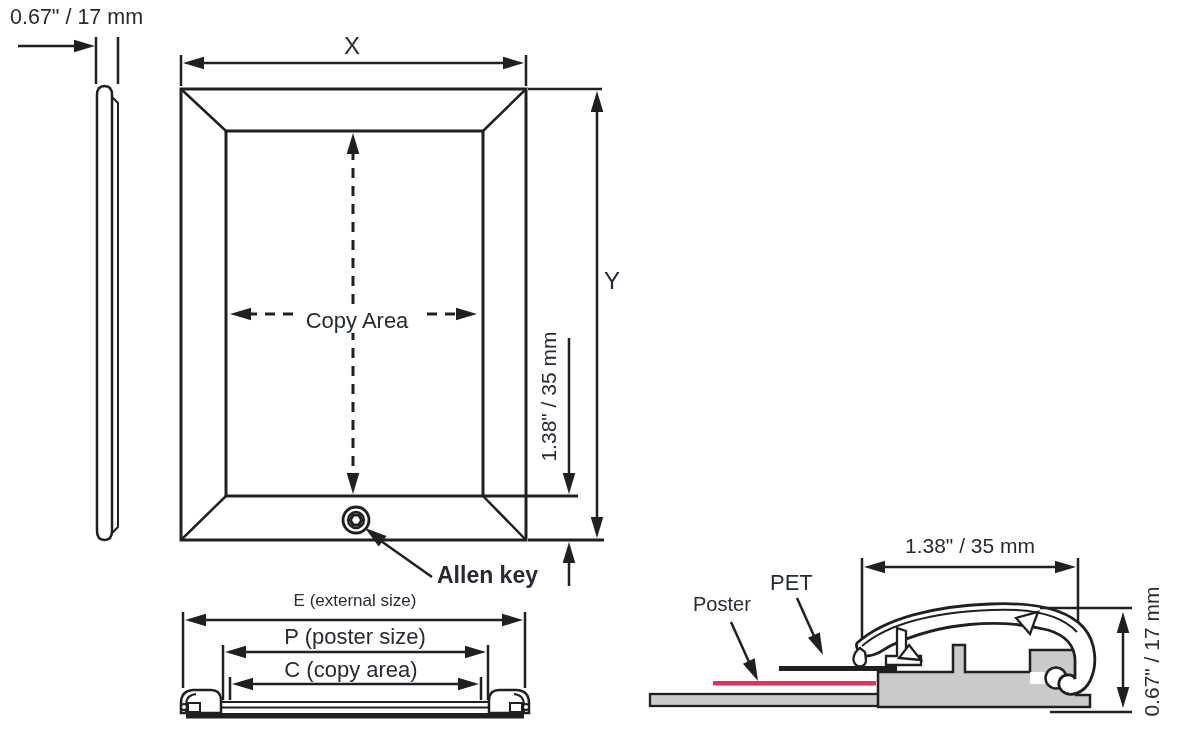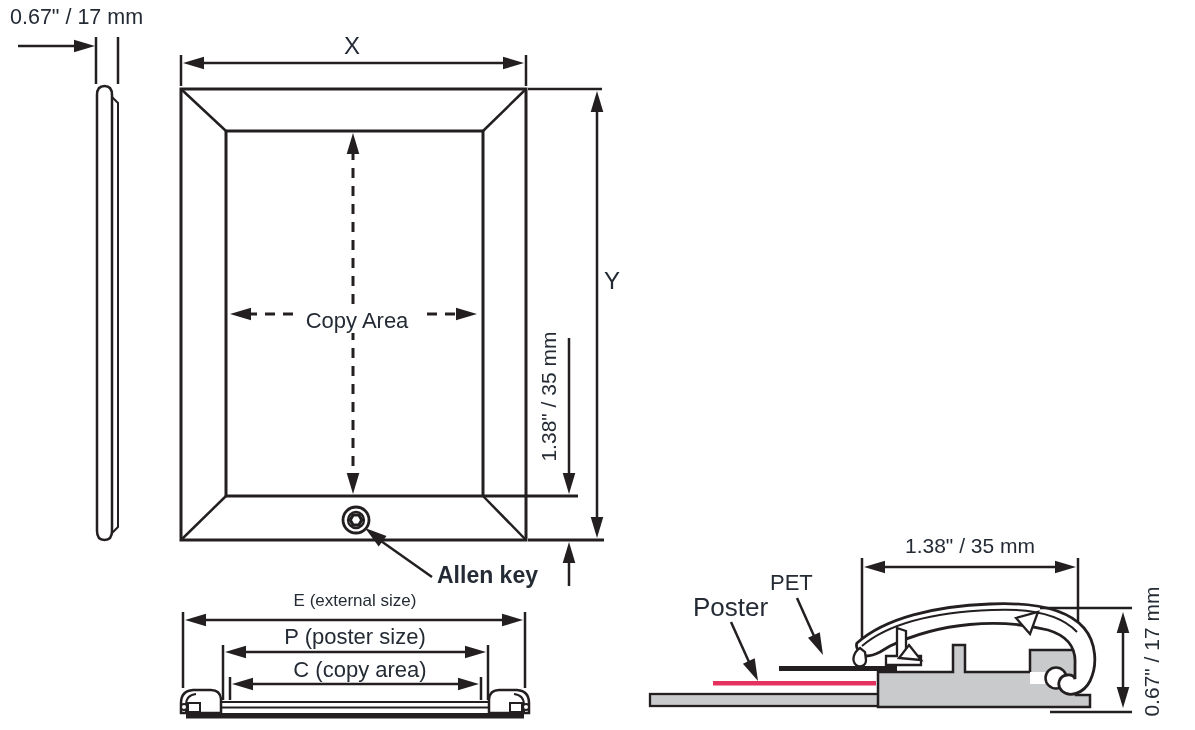--- a/index.html
+++ b/index.html
@@ -181,7 +181,7 @@
 
 <div class="lbl center" style="left:880px;top:534px;width:180px;font-size:21px;">1.38" / 35 mm</div>
 
-<div class="lbl" style="left:693px;top:593px;font-size:26px;">Poster</div>
+<div class="lbl" style="left:693px;top:593px;font-size:20px;">Poster</div>
 
 <div class="lbl" style="left:770px;top:571px;font-size:22px;">PET</div>
 

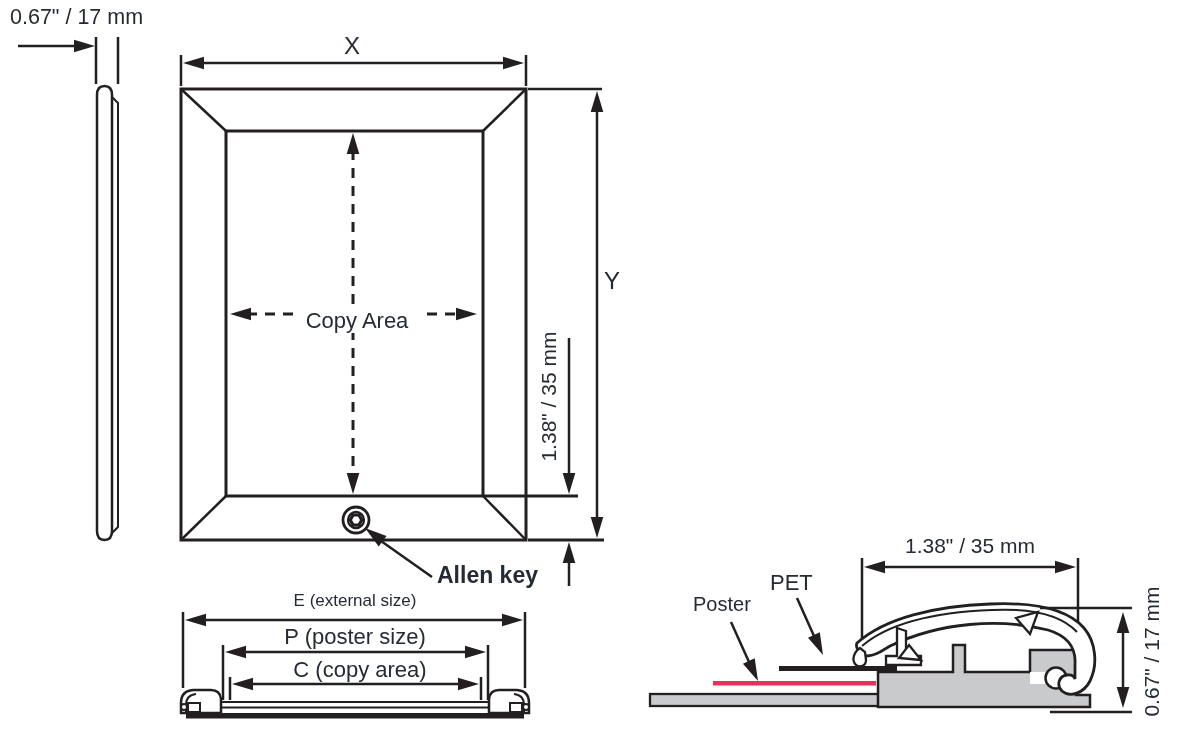--- a/index.html
+++ b/index.html
@@ -177,7 +177,7 @@
 
 <div class="lbl center" style="left:255px;top:625px;width:200px;font-size:22px;">P (poster size)</div>
 
-<div class="lbl center" style="left:260px;top:658px;width:200px;font-size:22px;">C (copy area)</div>
+<div class="lbl center" style="left:251px;top:658px;width:200px;font-size:22px;">C (copy area)</div>
 
 <div class="lbl center" style="left:880px;top:534px;width:180px;font-size:21px;">1.38" / 35 mm</div>
 

